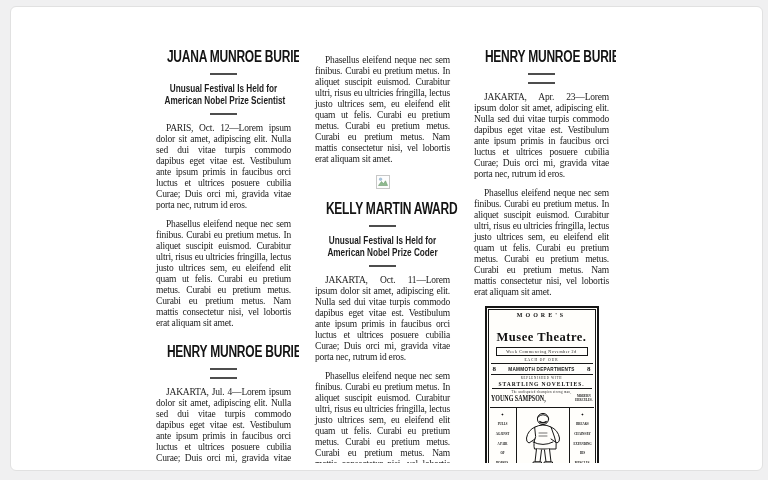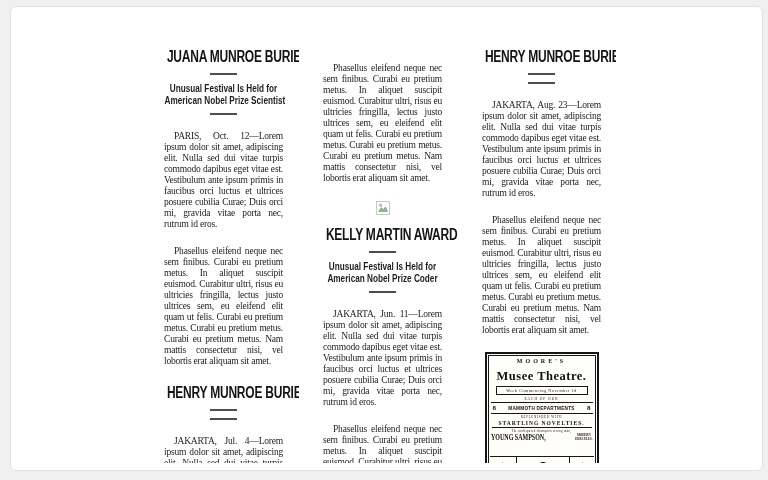--- a/index.html
+++ b/index.html
@@ -31,7 +31,7 @@
   }
   .gap{margin-top:13px;}
   p.body{
-    margin:16px;font-family:"Liberation Serif",serif;
+    margin:8px;font-family:"Liberation Serif",serif;
     font-size:9.5px;line-height:11px;letter-spacing:-0.2px;
     color:#222;text-align:justify;text-indent:10px;
   }

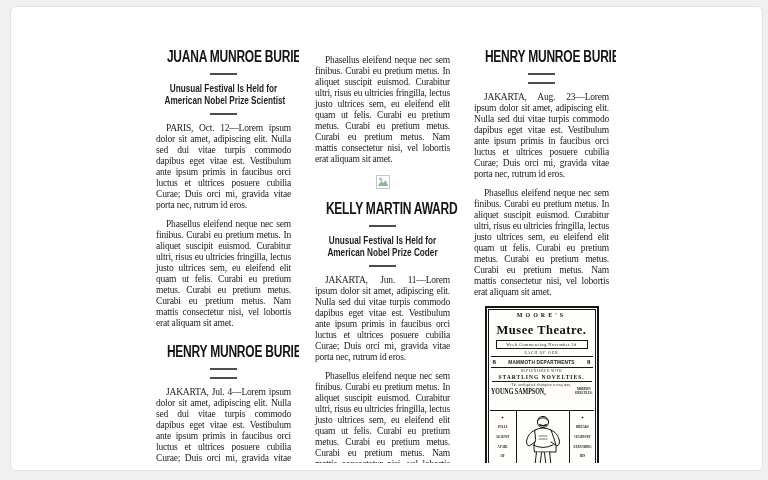--- a/index.html
+++ b/index.html
@@ -130,7 +130,7 @@
         <hr class="divider">
         <hr class="divider">
       </div>
-      <p class="body">JAKARTA, Aug. 23—Lorem ipsum dolor sit amet, adipiscing elit. Nulla sed dui vitae turpis commodo dapibus eget vitae est. Vestibulum ante ipsum primis in faucibus orci luctus et ultrices posuere cubilia Curae; Duis orci mi, gravida vitae porta nec, rutrum id eros.</p>
+      <p class="body">JAKARTA, Apr. 23—Lorem ipsum dolor sit amet, adipiscing elit. Nulla sed dui vitae turpis commodo dapibus eget vitae est. Vestibulum ante ipsum primis in faucibus orci luctus et ultrices posuere cubilia Curae; Duis orci mi, gravida vitae porta nec, rutrum id eros.</p>
       <p class="body">Phasellus eleifend neque nec sem finibus. Curabi eu pretium metus. In aliquet suscipit euismod. Curabitur ultri, risus eu ultricies fringilla, lectus justo ultrices sem, eu eleifend elit quam ut felis. Curabi eu pretium metus. Curabi eu pretium metus. Curabi eu pretium metus. Nam mattis consectetur nisi, vel lobortis erat aliquam sit amet.</p>
 
       <div class="ad">

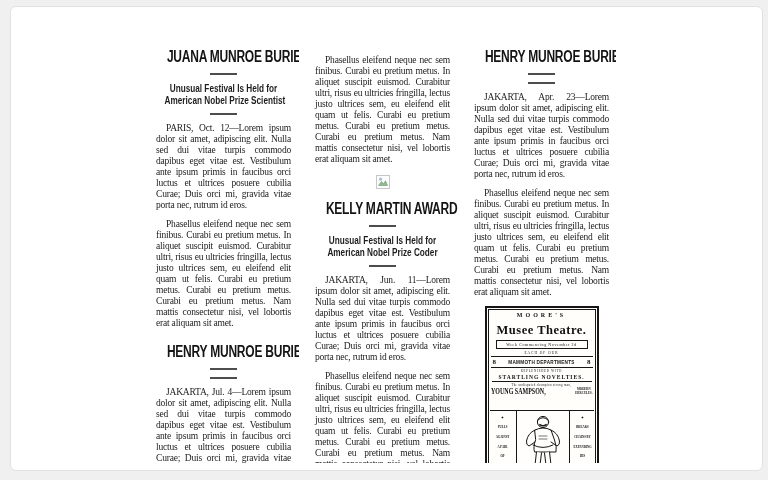--- a/index.html
+++ b/index.html
@@ -120,7 +120,7 @@
         </div>
         <hr class="divider">
       </div>
-      <p class="body">JAKARTA, Jun. 11—Lorem ipsum dolor sit amet, adipiscing elit. Nulla sed dui vitae turpis commodo dapibus eget vitae est. Vestibulum ante ipsum primis in faucibus orci luctus et ultrices posuere cubilia Curae; Duis orci mi, gravida vitae porta nec, rutrum id eros.</p>
+      <p class="body">JAKARTA, Oct. 11—Lorem ipsum dolor sit amet, adipiscing elit. Nulla sed dui vitae turpis commodo dapibus eget vitae est. Vestibulum ante ipsum primis in faucibus orci luctus et ultrices posuere cubilia Curae; Duis orci mi, gravida vitae porta nec, rutrum id eros.</p>
       <p class="body">Phasellus eleifend neque nec sem finibus. Curabi eu pretium metus. In aliquet suscipit euismod. Curabitur ultri, risus eu ultricies fringilla, lectus justo ultrices sem, eu eleifend elit quam ut felis. Curabi eu pretium metus. Curabi eu pretium metus. Curabi eu pretium metus. Nam mattis consectetur nisi, vel lobortis erat aliquam sit amet.</p>
     </div>
 

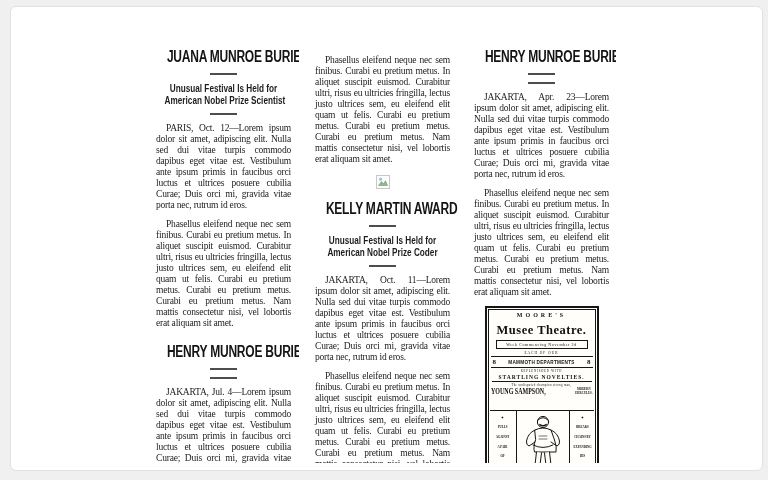--- a/index.html
+++ b/index.html
@@ -45,7 +45,7 @@
   .ad-inner{border:1px solid #161616;padding:2px 1px 1px;}
   .ad-center{text-align:center;}
   .ad-masthead{font-size:6px;letter-spacing:3px;font-weight:700;}
-  .ad-title{font-size:12.5px;font-weight:700;letter-spacing:0.5px;margin-top:5px;}
+  .ad-title{font-size:12.5px;font-weight:700;letter-spacing:0.5px;margin-top:12px;}
   .ad-week{border:1px solid #161616;margin:2px 6px;font-size:4px;letter-spacing:0.6px;padding:1px 0;}
   .ad-each{font-size:3.5px;letter-spacing:1px;margin-top:1px;}
   .ad-dept{

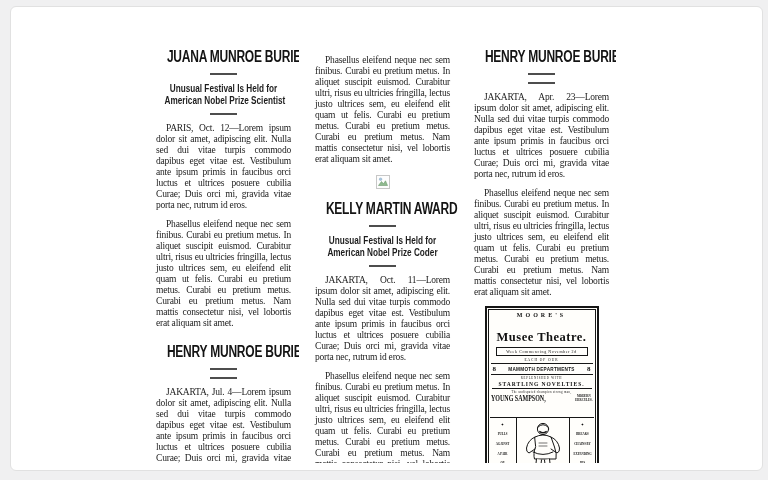--- a/index.html
+++ b/index.html
@@ -57,7 +57,7 @@
   .ad-repl{font-size:3px;letter-spacing:0.8px;margin-top:1px;}
   .ad-startling{font-size:5.5px;font-weight:700;letter-spacing:1px;border-bottom:1px solid #161616;padding-bottom:1px;margin:1px 2px 0;}
   .ad-tinyline{font-size:3px;letter-spacing:0.4px;color:#222;margin-top:1px;white-space:nowrap;overflow:hidden;}
-  .ad-star{display:flex;align-items:center;border-bottom:1px solid #161616;padding:0 1px 14px;}
+  .ad-star{display:flex;align-items:center;border-bottom:1px solid #161616;padding:0 1px 4px;}
   .ad-star .star-name{font-size:7.5px;font-weight:700;white-space:nowrap;transform:scaleX(0.8);transform-origin:0 50%;}
   .ad-star .star-tags{margin-left:auto;text-align:center;line-height:3.5px;}
   .ad-star .star-tags div{font-size:3px;font-weight:700;}

